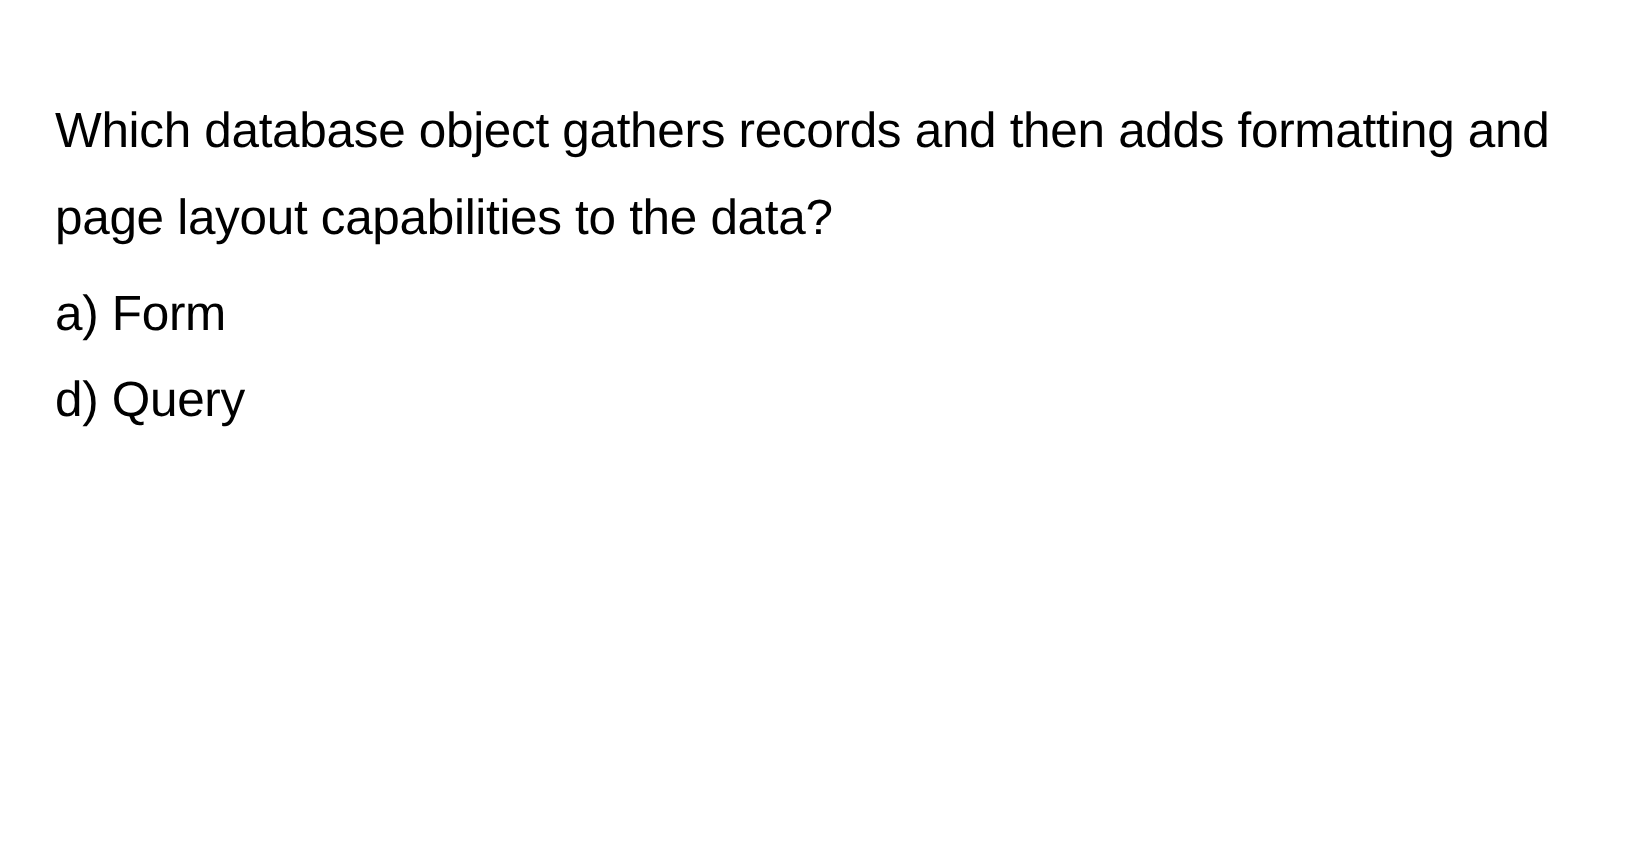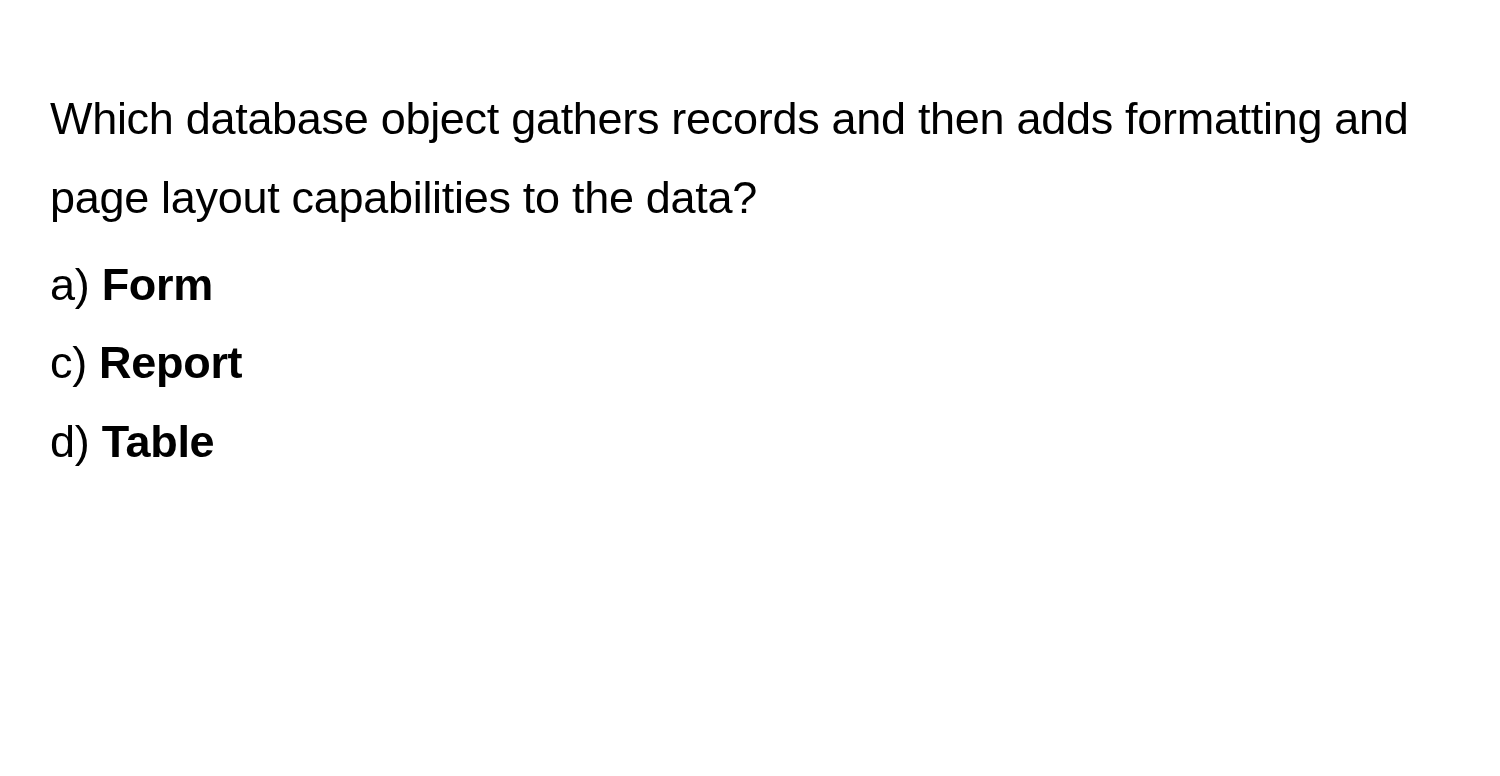--- a/index.html
+++ b/index.html
@@ -31,7 +31,6 @@
     }
     .option-text {
       display: inline;
-      font-weight: bold;
     }
   </style>
 </head>

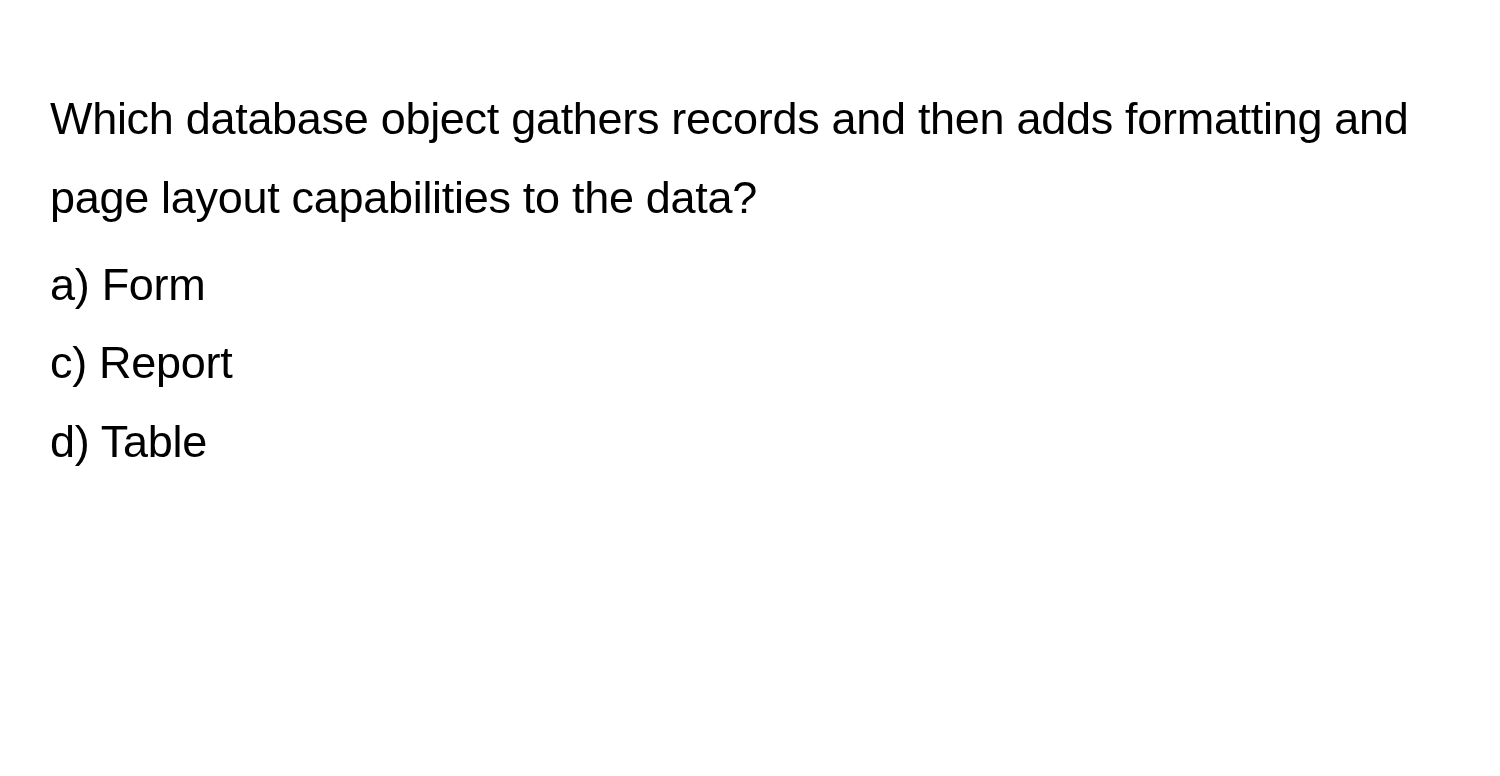--- a/index.html
+++ b/index.html
@@ -44,11 +44,6 @@
     <span class="option-text">Form</span>
   </div>
   <div class="option">
-    <span class="option-letter">c)</span>
-    <span> </span>
-    <span class="option-text">Report</span>
-  </div>
-  <div class="option">
     <span class="option-letter">d)</span>
     <span> </span>
     <span class="option-text">Table</span>

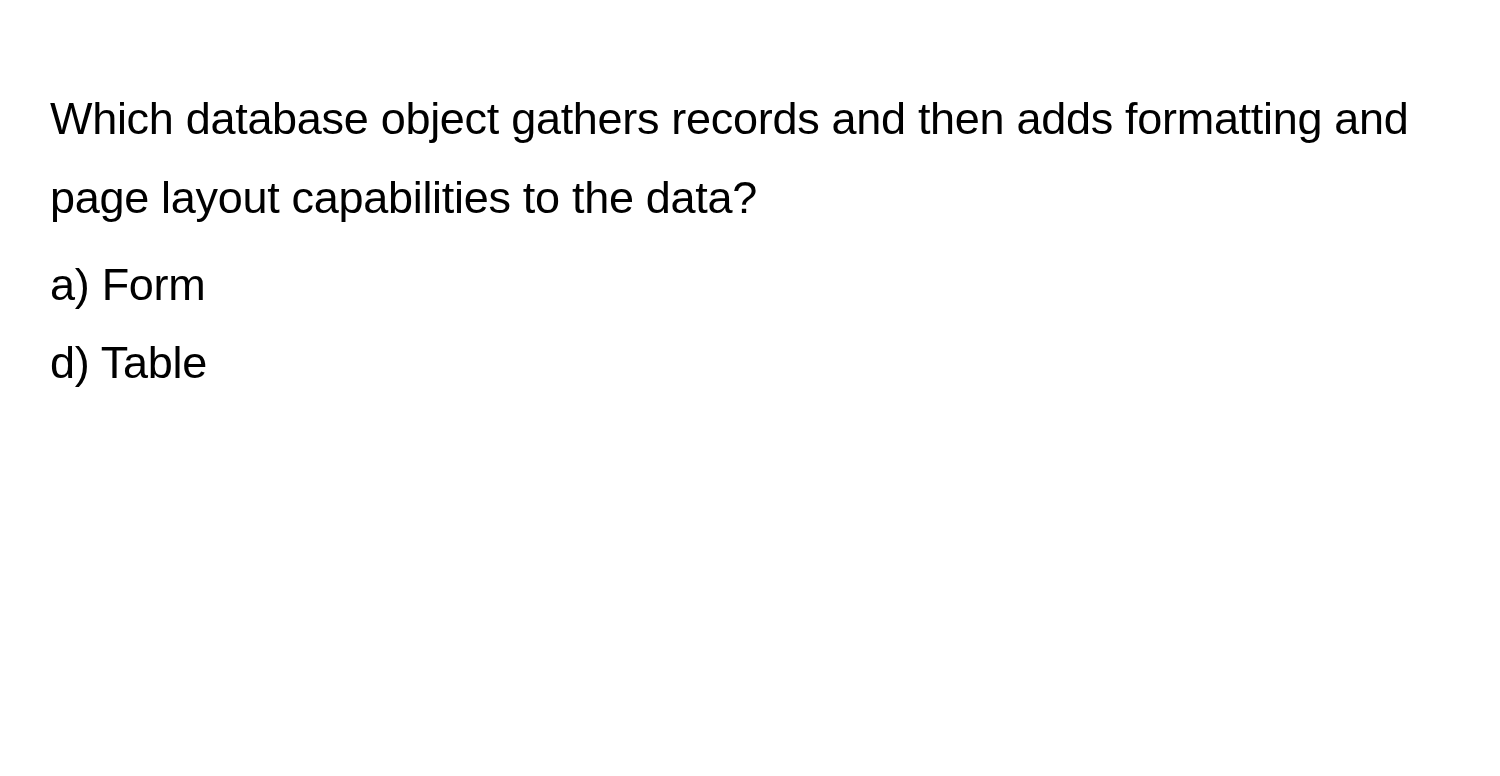--- a/index.html
+++ b/index.html
@@ -46,7 +46,7 @@
   <div class="option">
     <span class="option-letter">d)</span>
     <span> </span>
-    <span class="option-text">Table</span>
+    <span class="option-text">Query</span>
   </div>
 </div>
 

